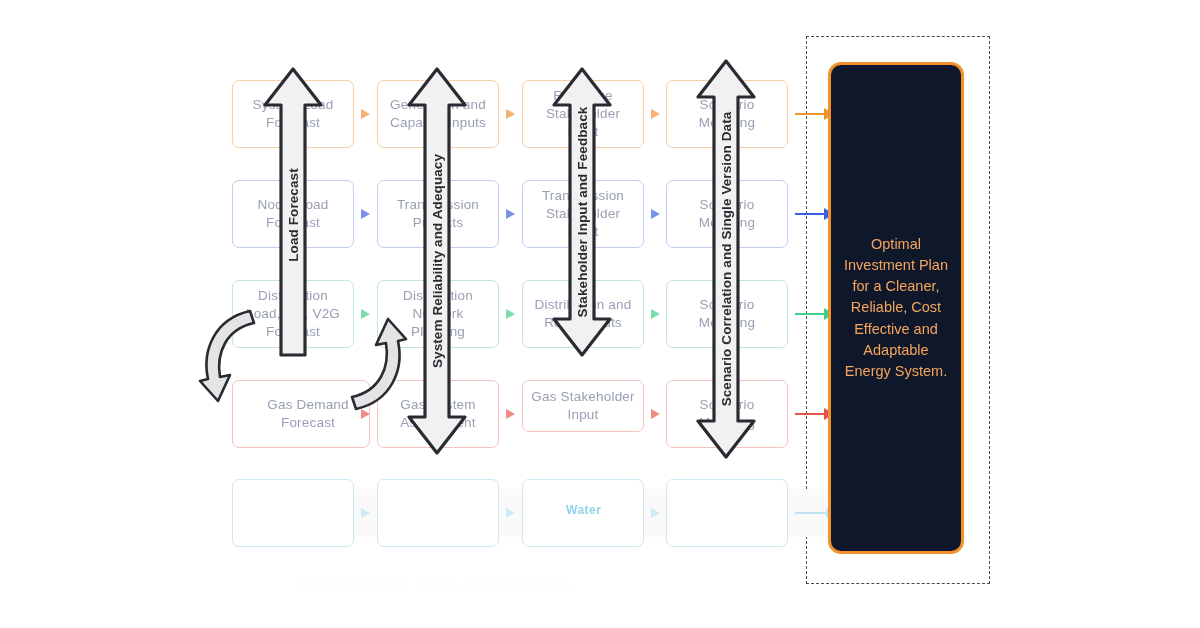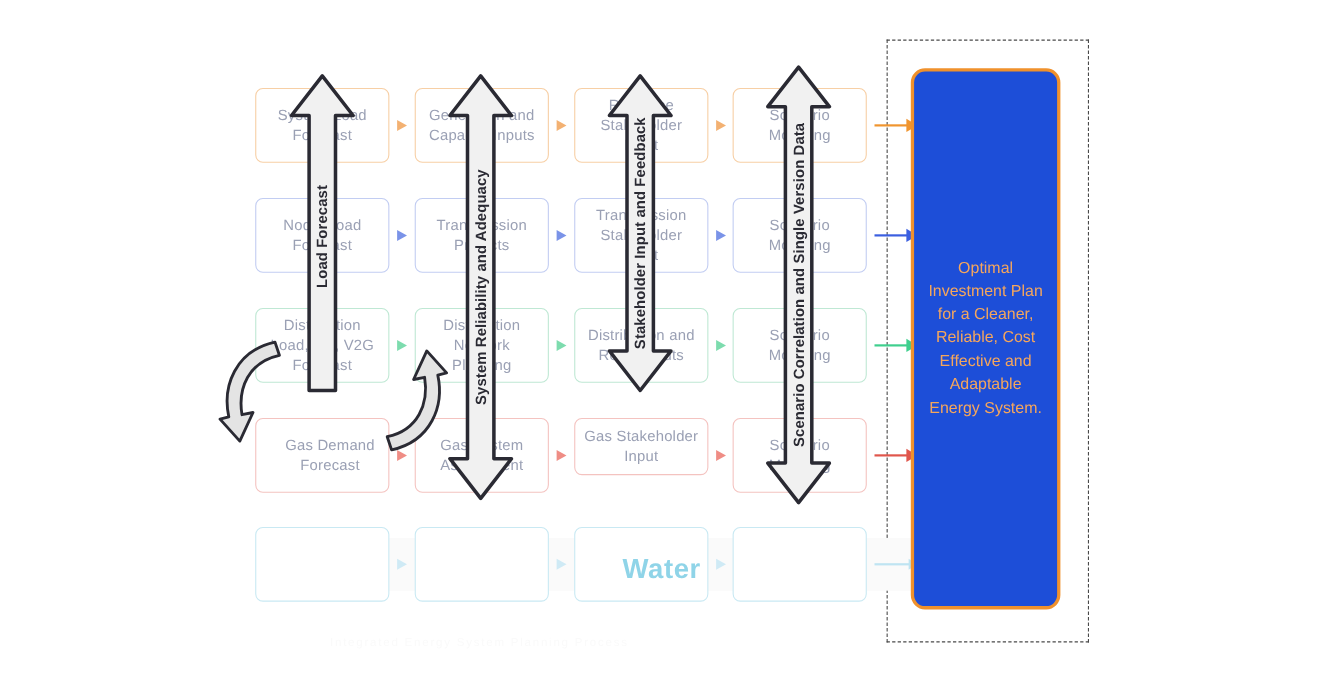--- a/index.html
+++ b/index.html
@@ -82,7 +82,7 @@
     position: absolute;
     border: 3.2px solid #f0912c;
     border-radius: 13px;
-    background: #1d4ed8;
+    background: #0f172a;
     display: flex;
     align-items: center;
     justify-content: center;

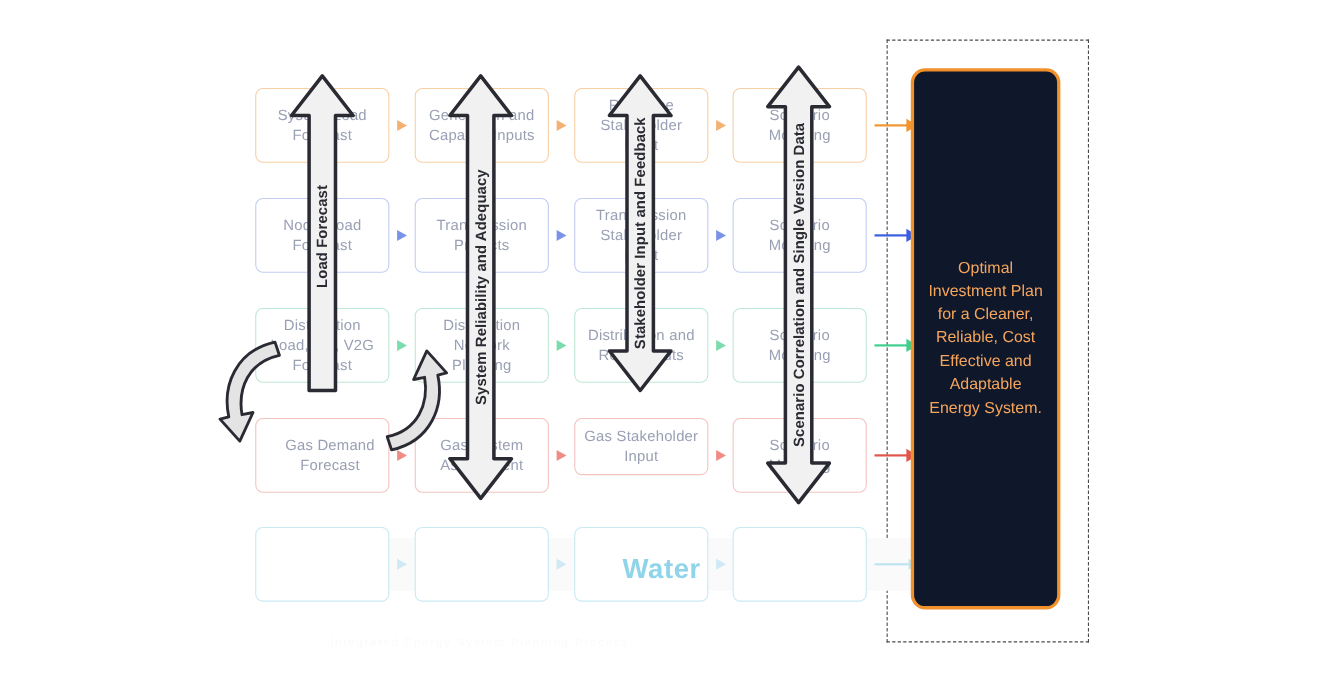--- a/index.html
+++ b/index.html
@@ -203,7 +203,7 @@
   </div>
   <div class="outarrow o3" style="left:795px; top:313px; width:38px;"></div>
 
-  <div class="cell r4" style="left:232px; top:380px; width:122px; height:68px;padding-left:20px;">
+  <div class="cell r4" style="left:232px; top:380px; width:138px; height:68px;padding-left:20px;">
     <span>Gas Demand Forecast</span>
   </div>
   <div class="conn c4" style="left:361px; top:409px;"></div>

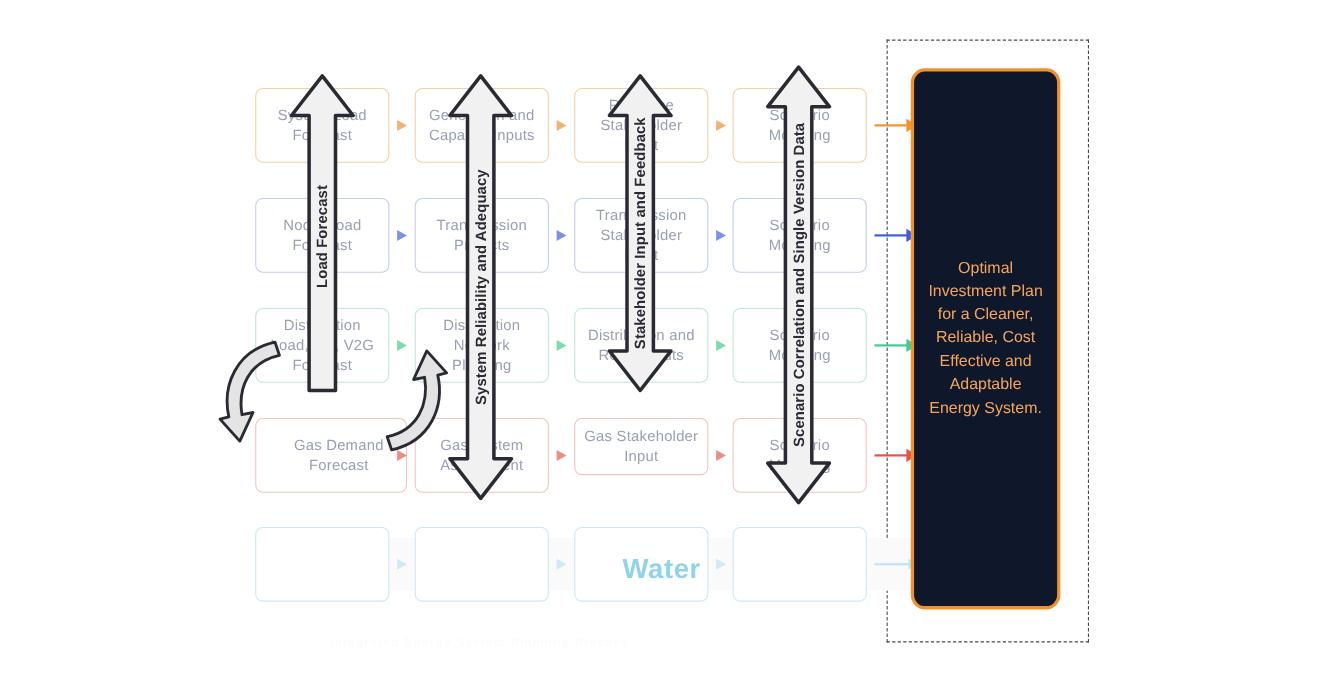--- a/index.html
+++ b/index.html
@@ -110,7 +110,7 @@
     position: absolute;
     color: #8fd4e8;
     font-weight: bold;
-    font-size: 25px;
+    font-size: 12px;
     letter-spacing: .5px;
   }
 

